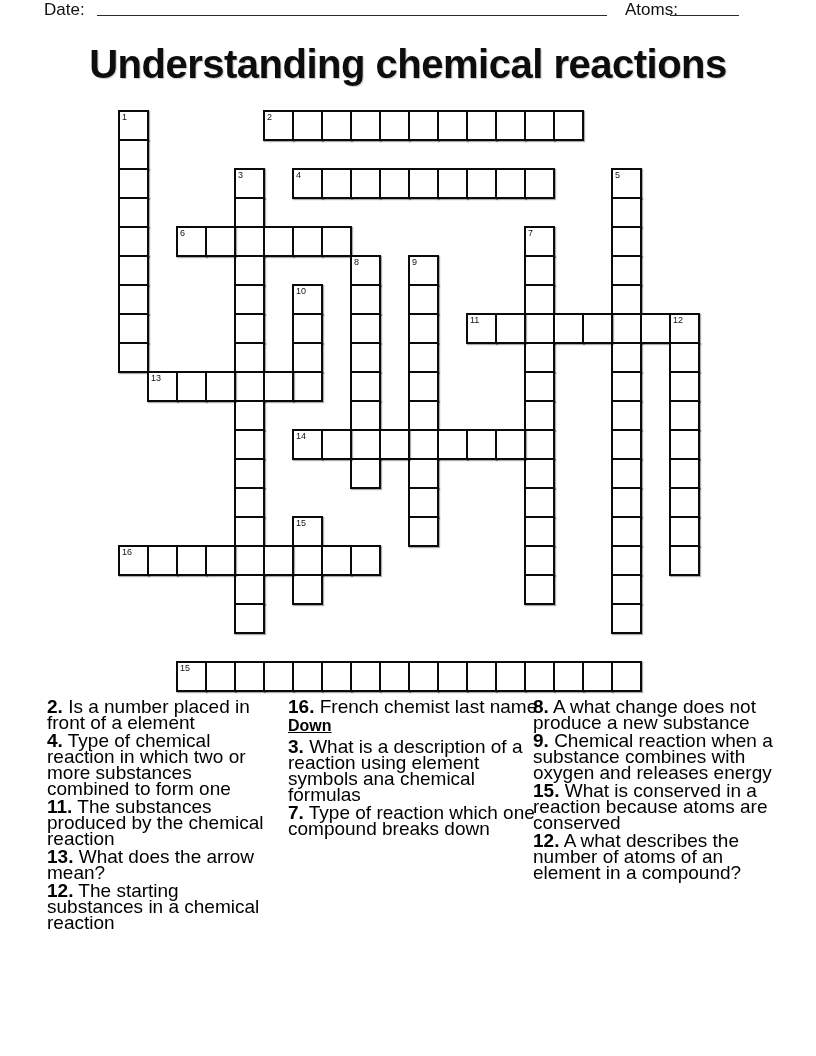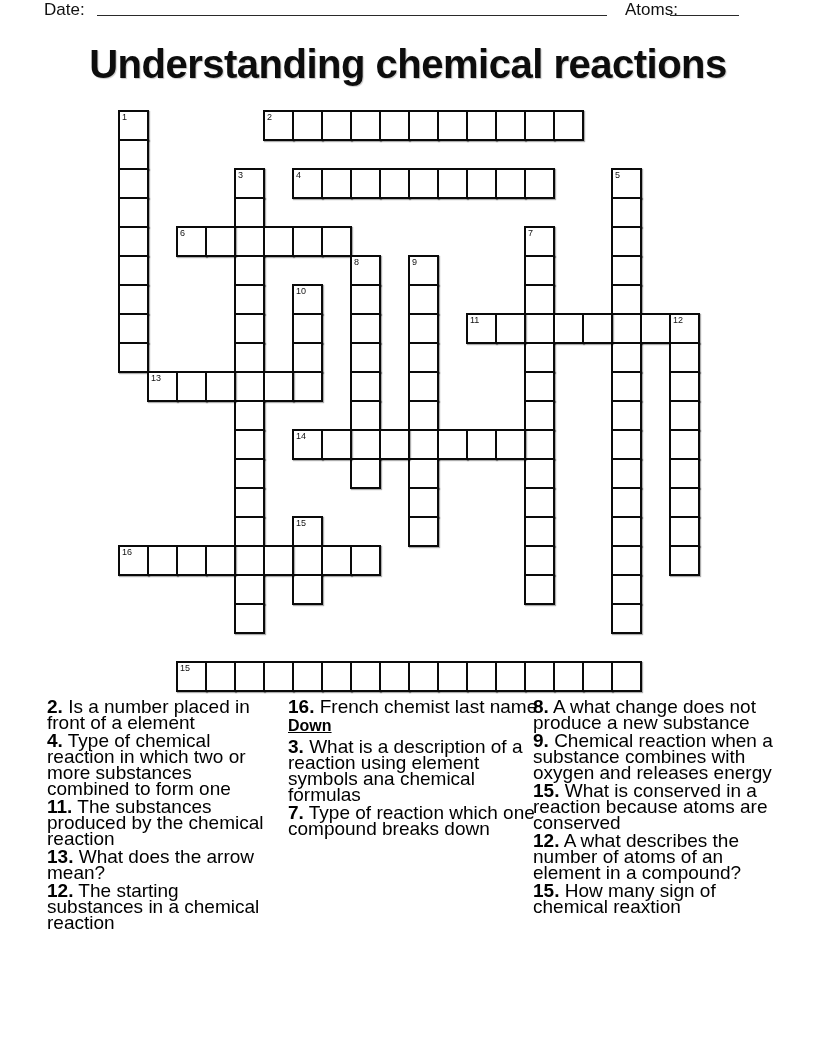--- a/index.html
+++ b/index.html
@@ -257,7 +257,6 @@
         <p class="clue"><span class="clue-num">9.</span> Chemical reaction when a substance combines with oxygen and releases energy</p>
         <p class="clue"><span class="clue-num">15.</span> What is conserved in a reaction because atoms are conserved</p>
         <p class="clue"><span class="clue-num">12.</span> A what describes the number of atoms of an element in a compound?</p>
-        <p class="clue"><span class="clue-num">15.</span> How many sign of chemical reaxtion</p>
       </div>
   </div>
 

